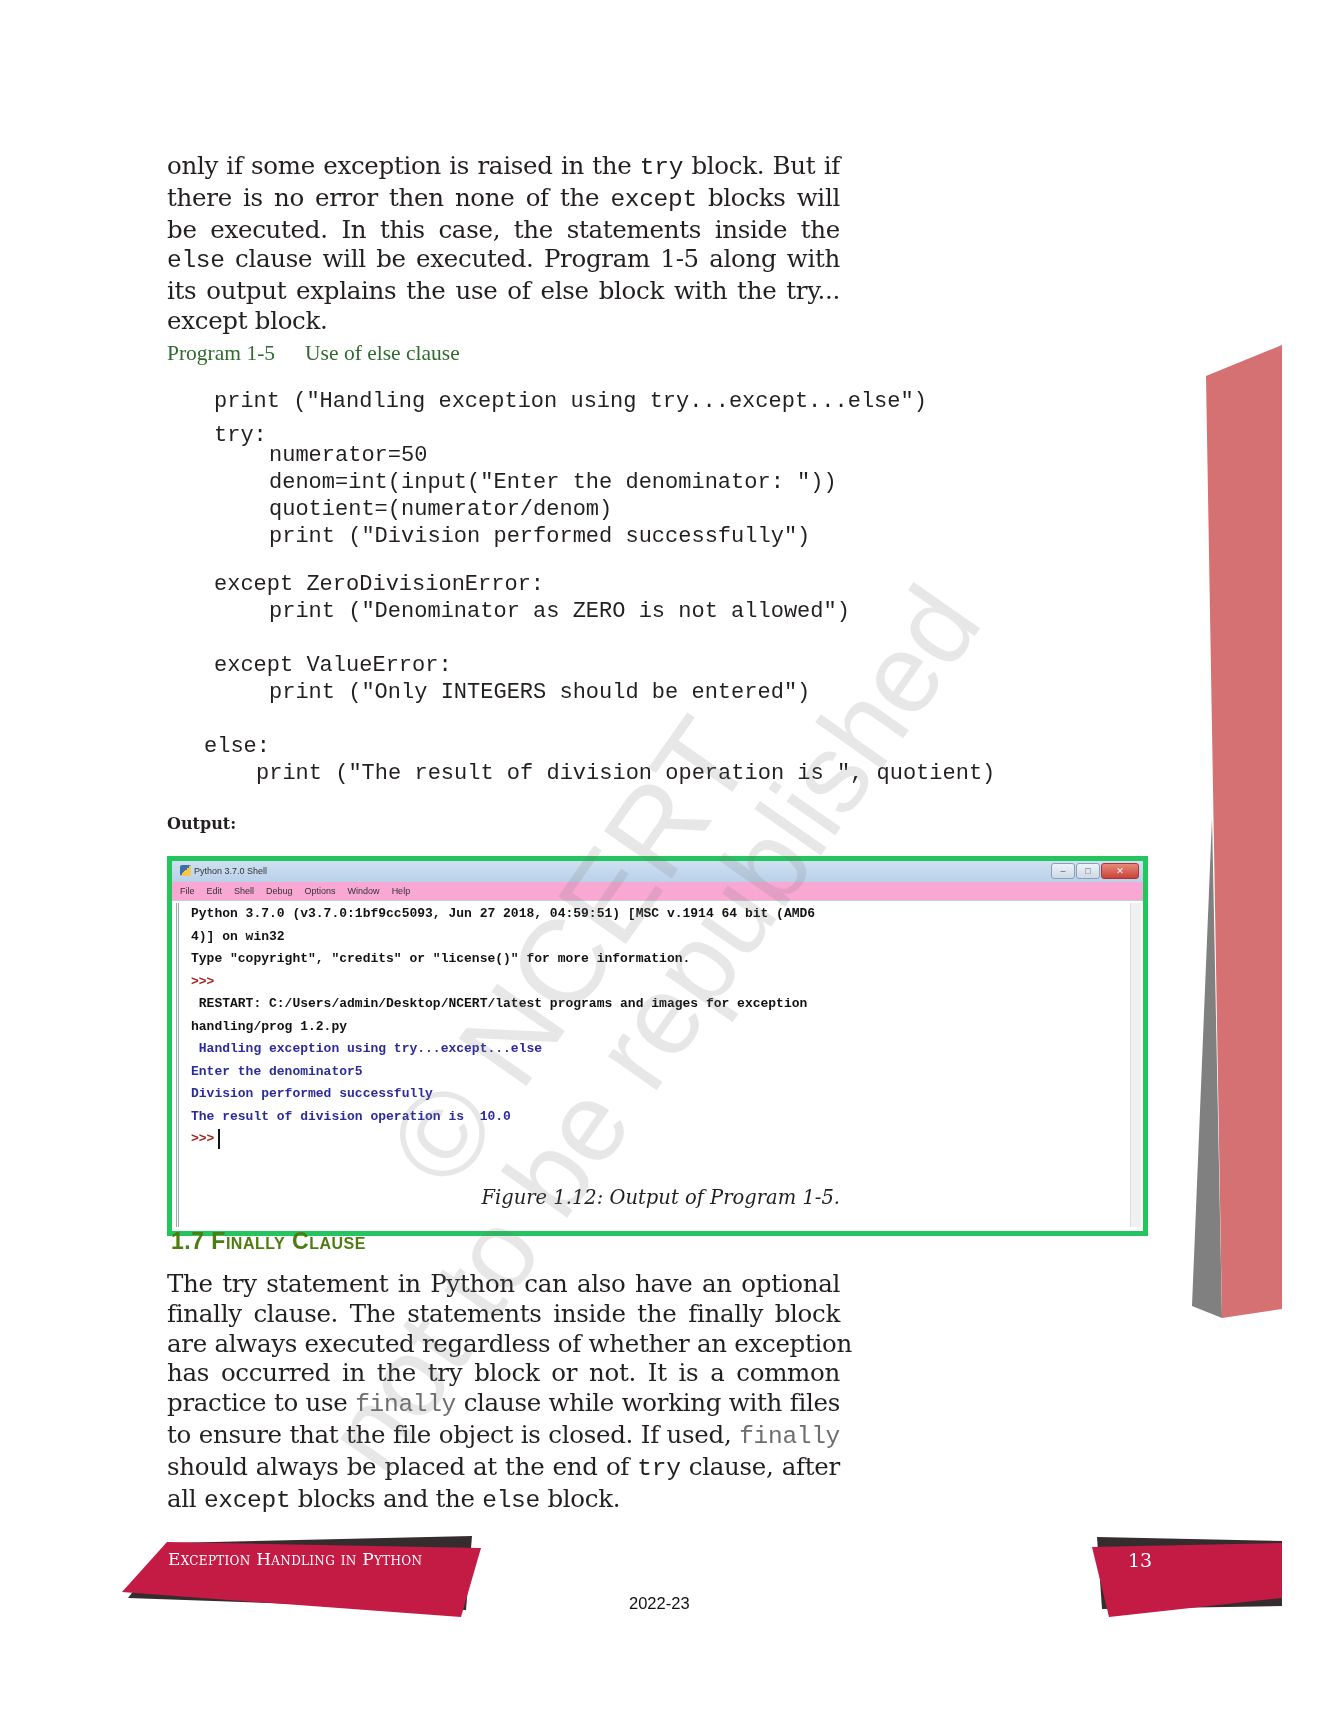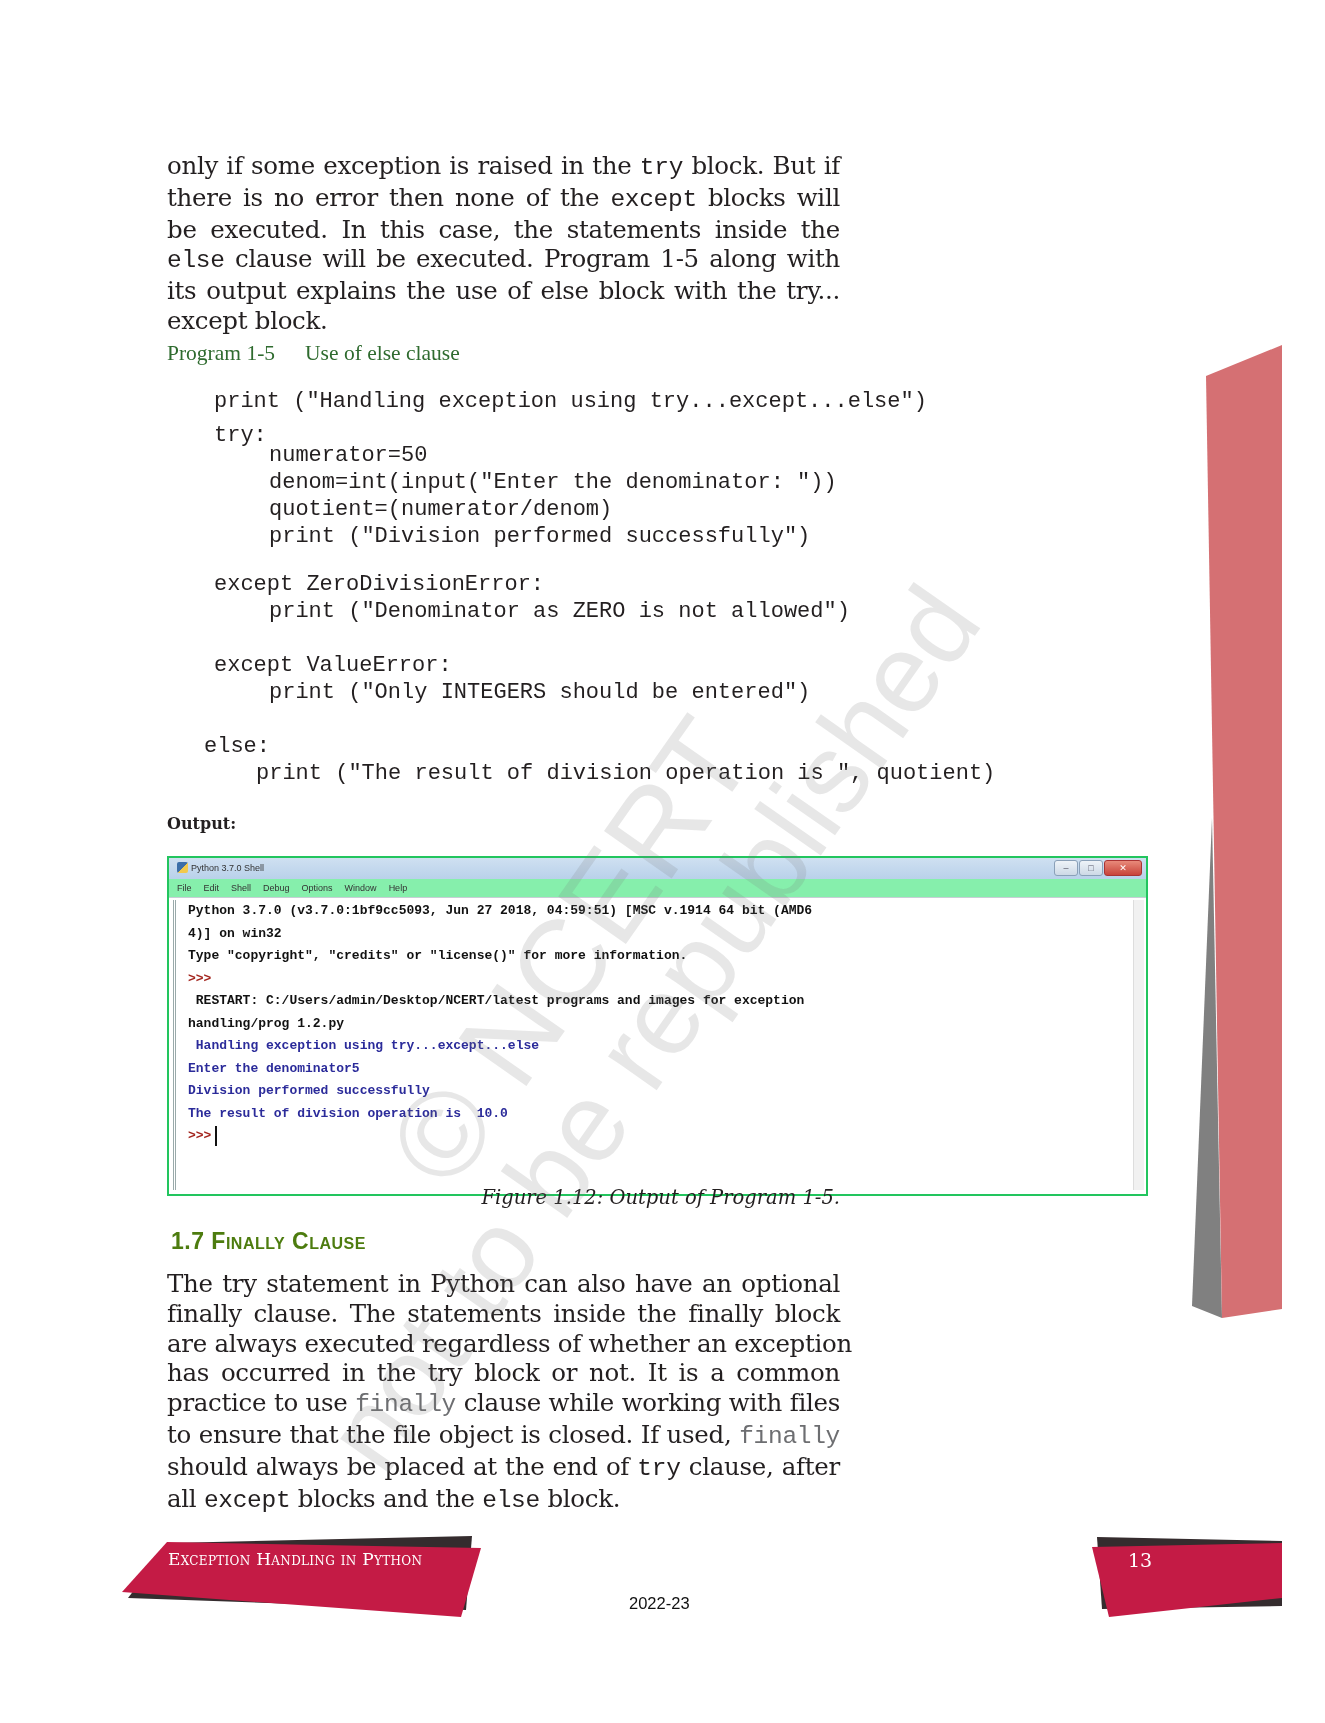--- a/index.html
+++ b/index.html
@@ -19,7 +19,7 @@
           color:#231f20; white-space:pre; line-height:27px; }
   .output-label { position:absolute; left:167px; top:814px; font-size:16px; font-weight:bold;
                   font-family:"DejaVu Serif","Liberation Serif",serif; }
-  .idle { position:absolute; left:167px; top:856px; width:981px; height:340px; border:2px solid #22c55e;
+  .idle { position:absolute; left:167px; top:856px; width:981px; height:380px; border:5px solid #22c55e;
           background:#fff; box-sizing:border-box; }
   .idle .titlebar { height:21px; background:linear-gradient(#cfe0f1,#b9d1ea); position:relative;
                     font-family:"Liberation Sans","DejaVu Sans",sans-serif; font-size:9px; color:#333; }

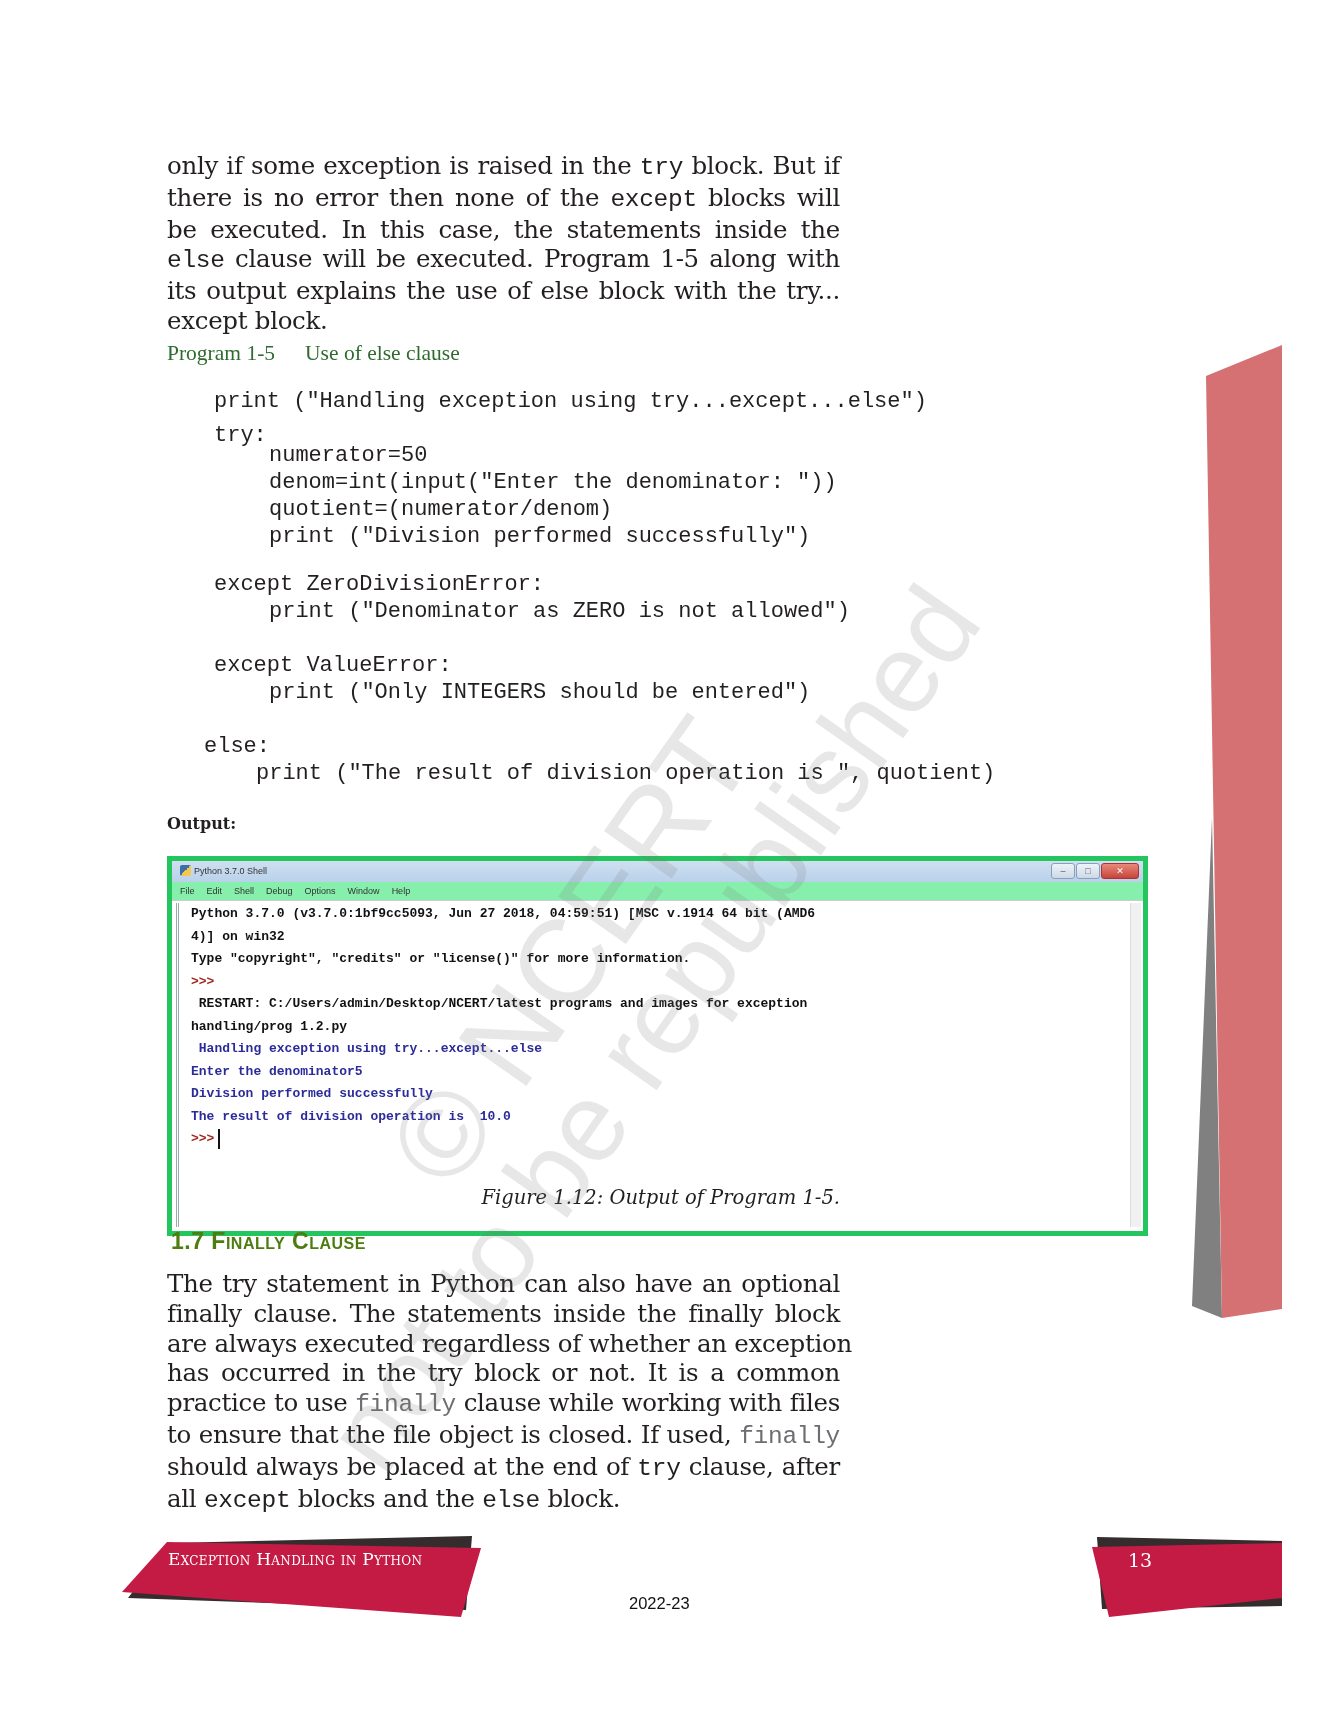--- a/index.html
+++ b/index.html
@@ -30,7 +30,7 @@
   .idle .winbtns div { width:22px; height:14px; border:1px solid #8aa0b8; border-radius:3px;
                        background:linear-gradient(#eef3f8,#cdd9e6); font-size:9px; text-align:center; line-height:14px; color:#556; }
   .idle .winbtns div.close { width:36px; background:linear-gradient(#e88a7a,#c8433a); color:#fff; border-color:#a33; }
-  .idle .menubar { height:18px; background:#86efac; border-bottom:1px solid #c9ced6;
+  .idle .menubar { height:18px; background:#f9a8d4; border-bottom:1px solid #c9ced6;
                    font-family:"Liberation Sans","DejaVu Sans",sans-serif; font-size:9px; color:#333;
                    display:flex; gap:12px; padding-left:8px; align-items:center; }
   .idle .shell { position:absolute; left:4px; top:42px; right:14px; bottom:4px;

